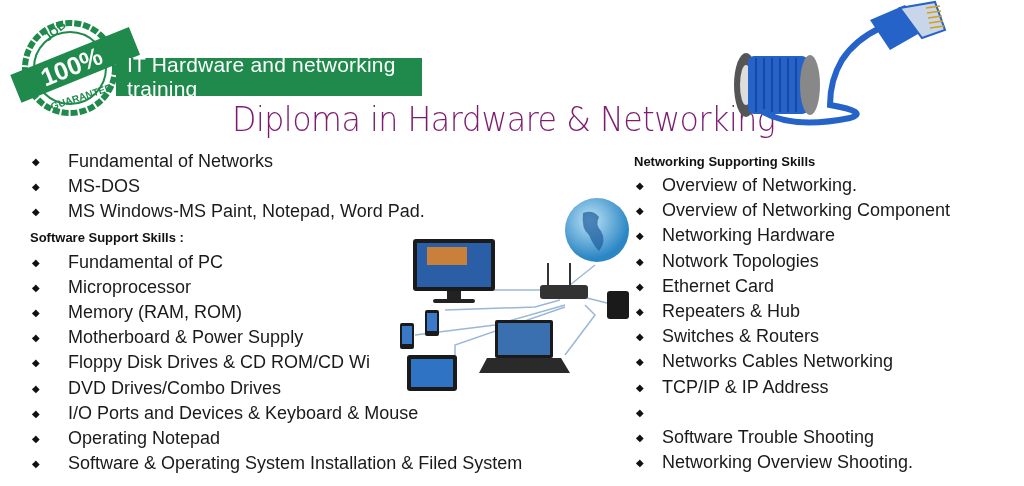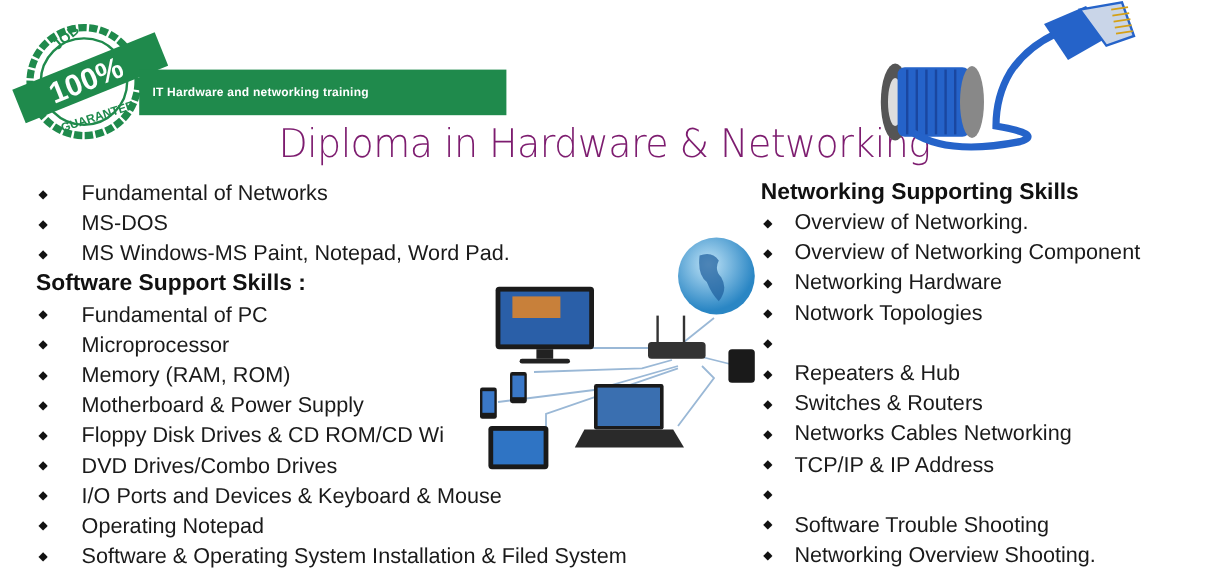--- a/index.html
+++ b/index.html
@@ -12,7 +12,7 @@
   
   .banner {
     position: absolute; left: 116px; top: 58px; width: 306px; height: 38px;
-    background: #1f8a4c; color: #fff; font-weight: bold; font-size: 10px;
+    background: #1f8a4c; color: #fff; font-weight: normal; font-size: 21px;
     display: flex; align-items: center; padding-left: 11px; letter-spacing: 0.2px;
   }
 

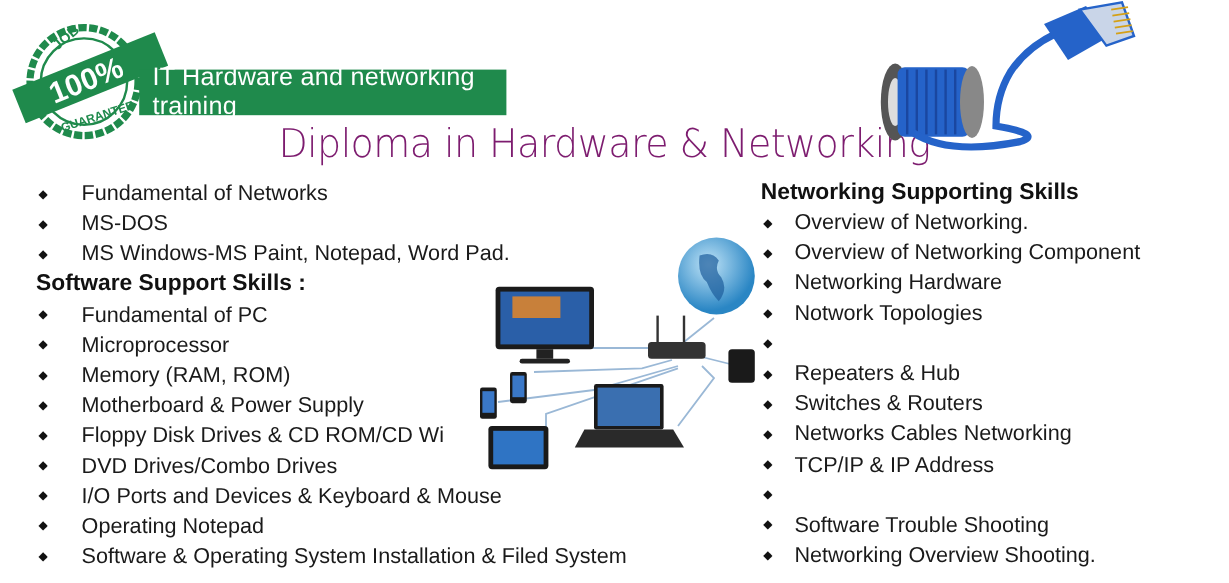--- a/index.html
+++ b/index.html
@@ -33,7 +33,7 @@
   .col-left .li .bullet { width: 38px; padding-left: 2px; }
   .col-right .li .bullet { width: 28px; padding-left: 2px; }
   .bullet { font-size: 10px; color: #111; }
-  .heading { font-weight: bold; font-size: 19px; height: 25px; display: flex; align-items: center; color: #111; }
+  .heading { font-weight: bold; font-size: 13px; height: 25px; display: flex; align-items: center; color: #111; }
   .col-right .heading { height: 24px; }
 
   .devices { position: absolute; left: 385px; top: 195px; width: 255px; height: 200px; }

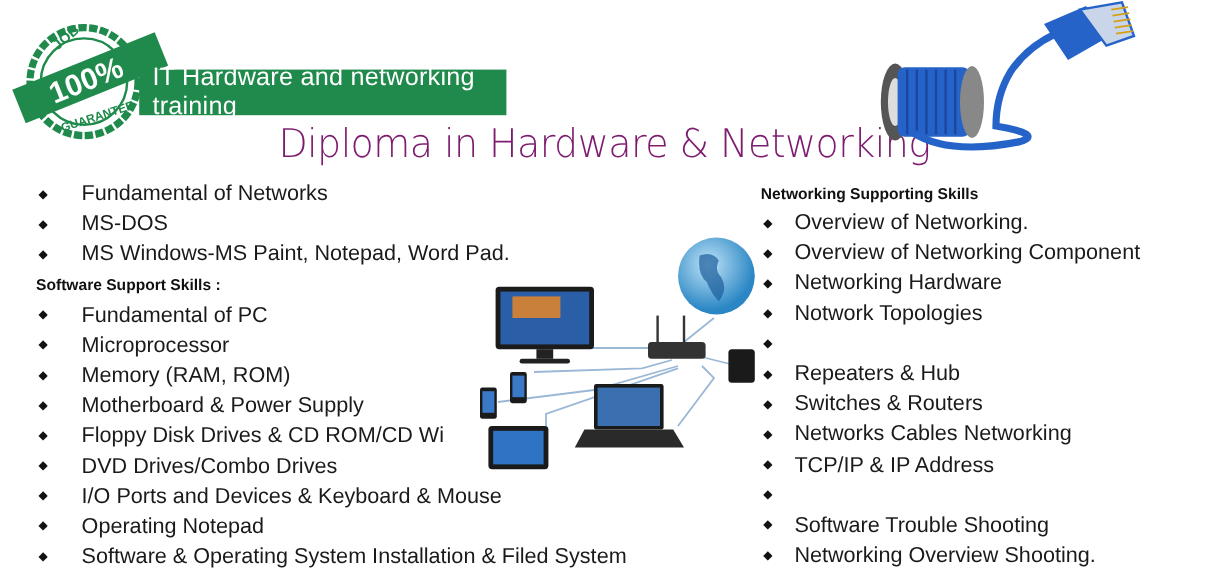--- a/index.html
+++ b/index.html
@@ -205,6 +205,7 @@
       </li>
     <li class="li">
         <span class="bullet">◆</span>
+        <span>Ethernet Card</span>
       </li>
     <li class="li">
         <span class="bullet">◆</span>

